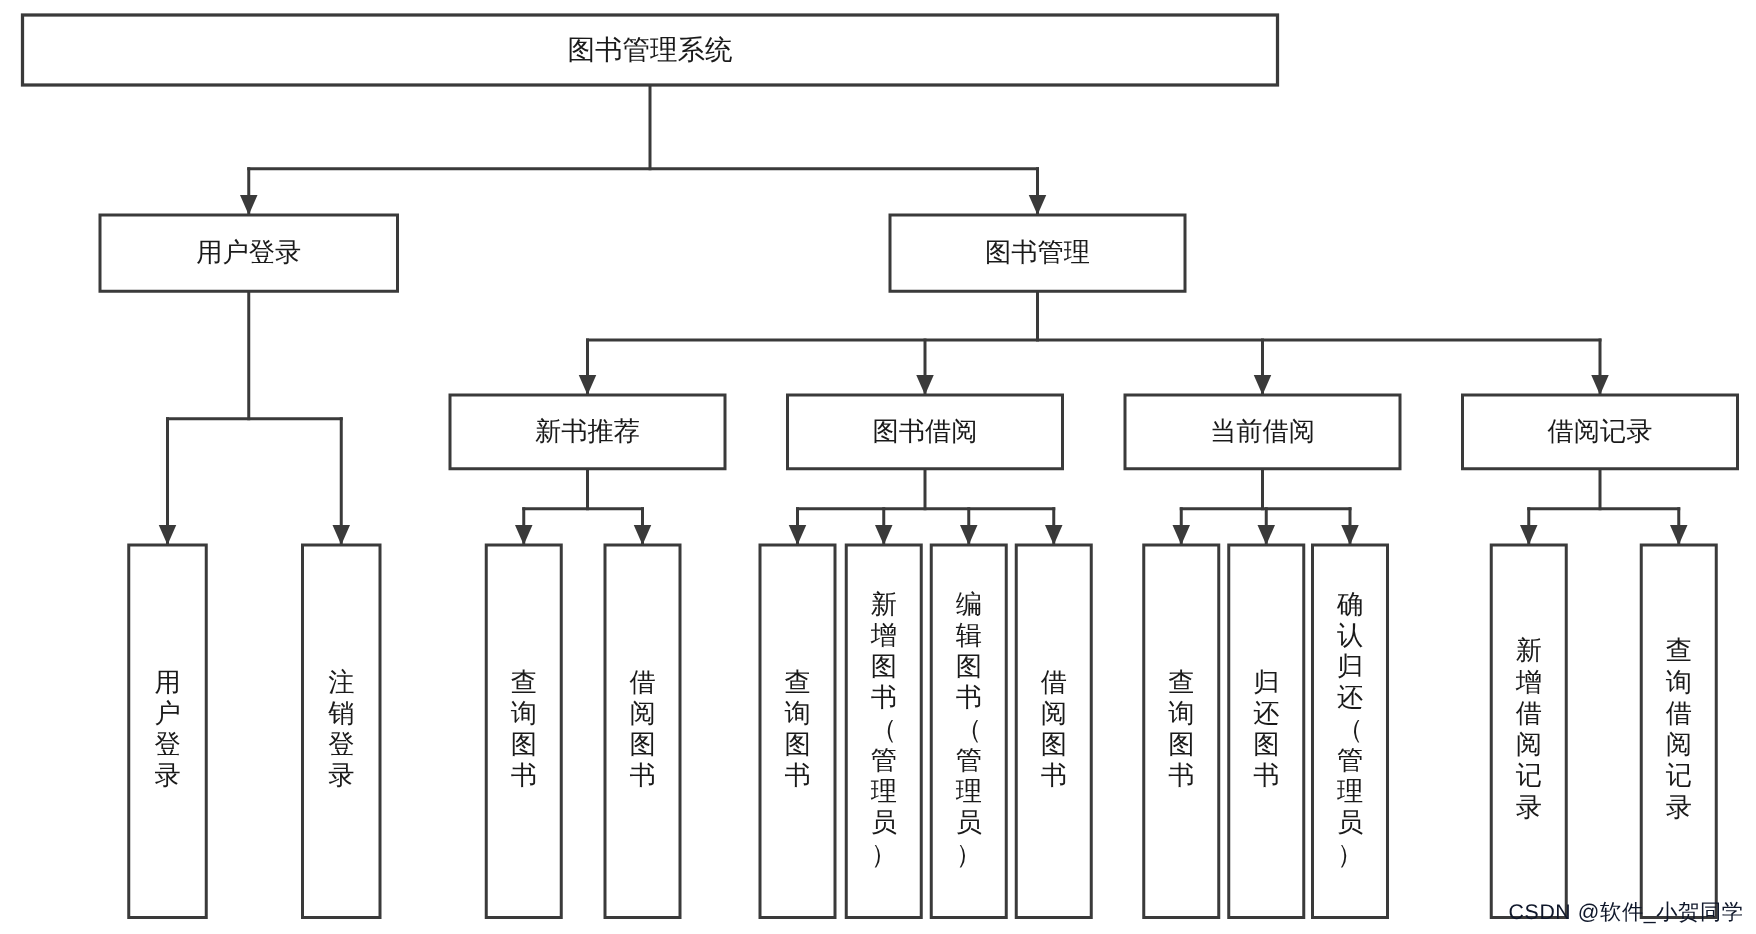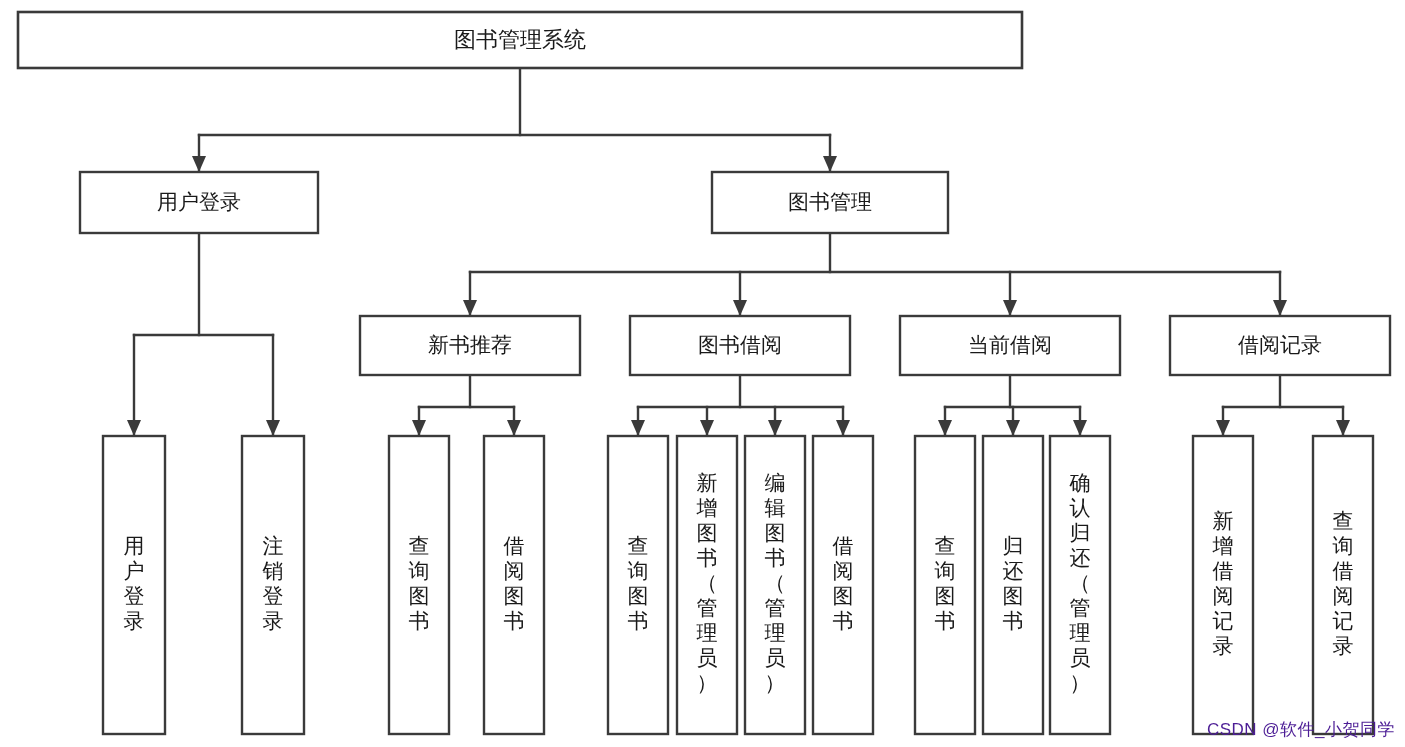--- a/index.html
+++ b/index.html
@@ -67,7 +67,7 @@
     bottom: 6px;
     font-family: "Liberation Sans", "DejaVu Sans", sans-serif;
     font-size: 17px;
-    color: #4c1d95;
+    color: #0f172a;
     letter-spacing: 0.5px;
     white-space: nowrap;
     user-select: none;

